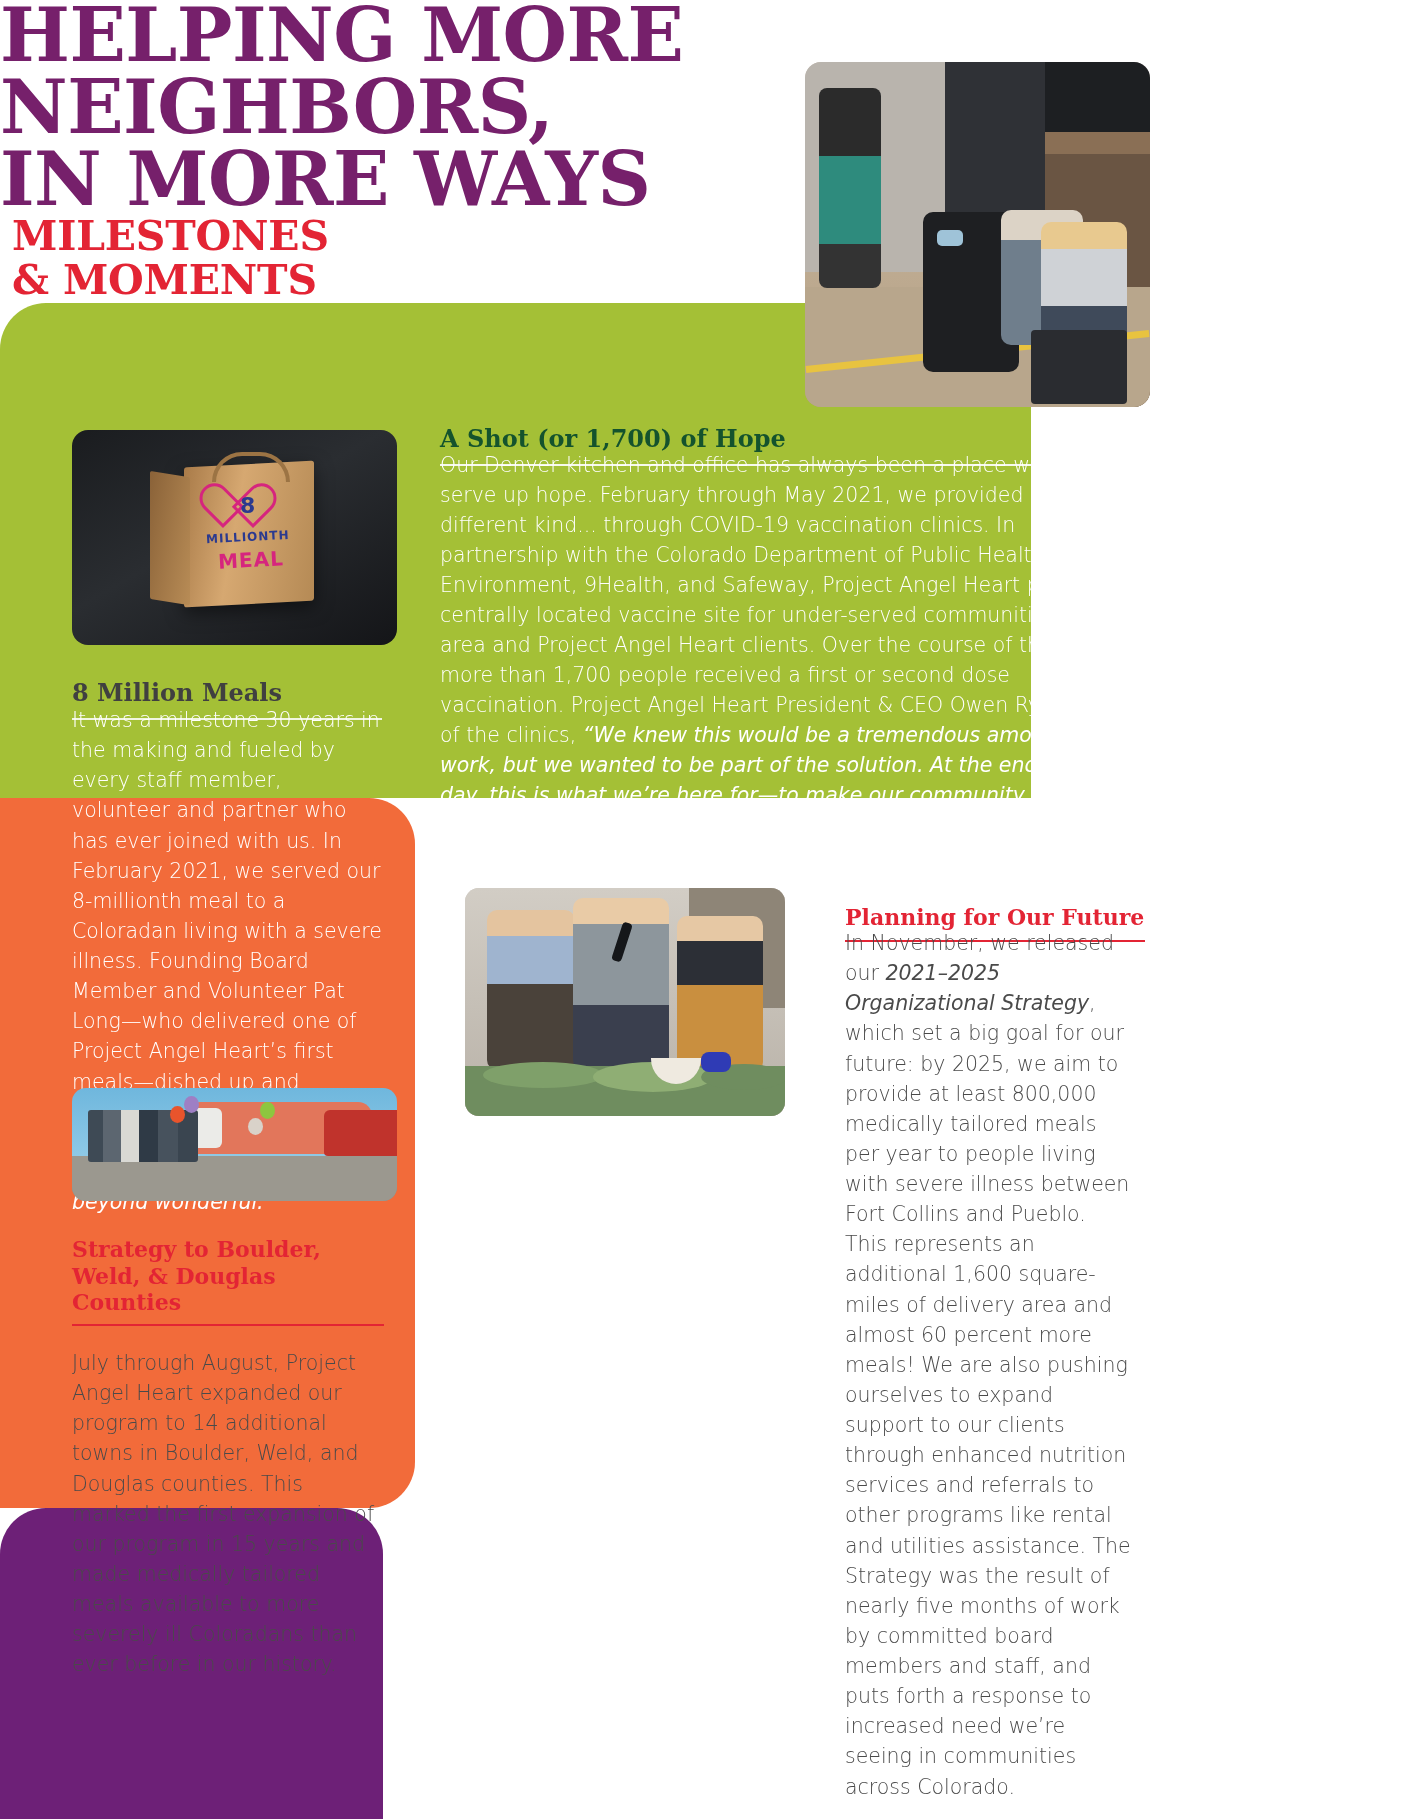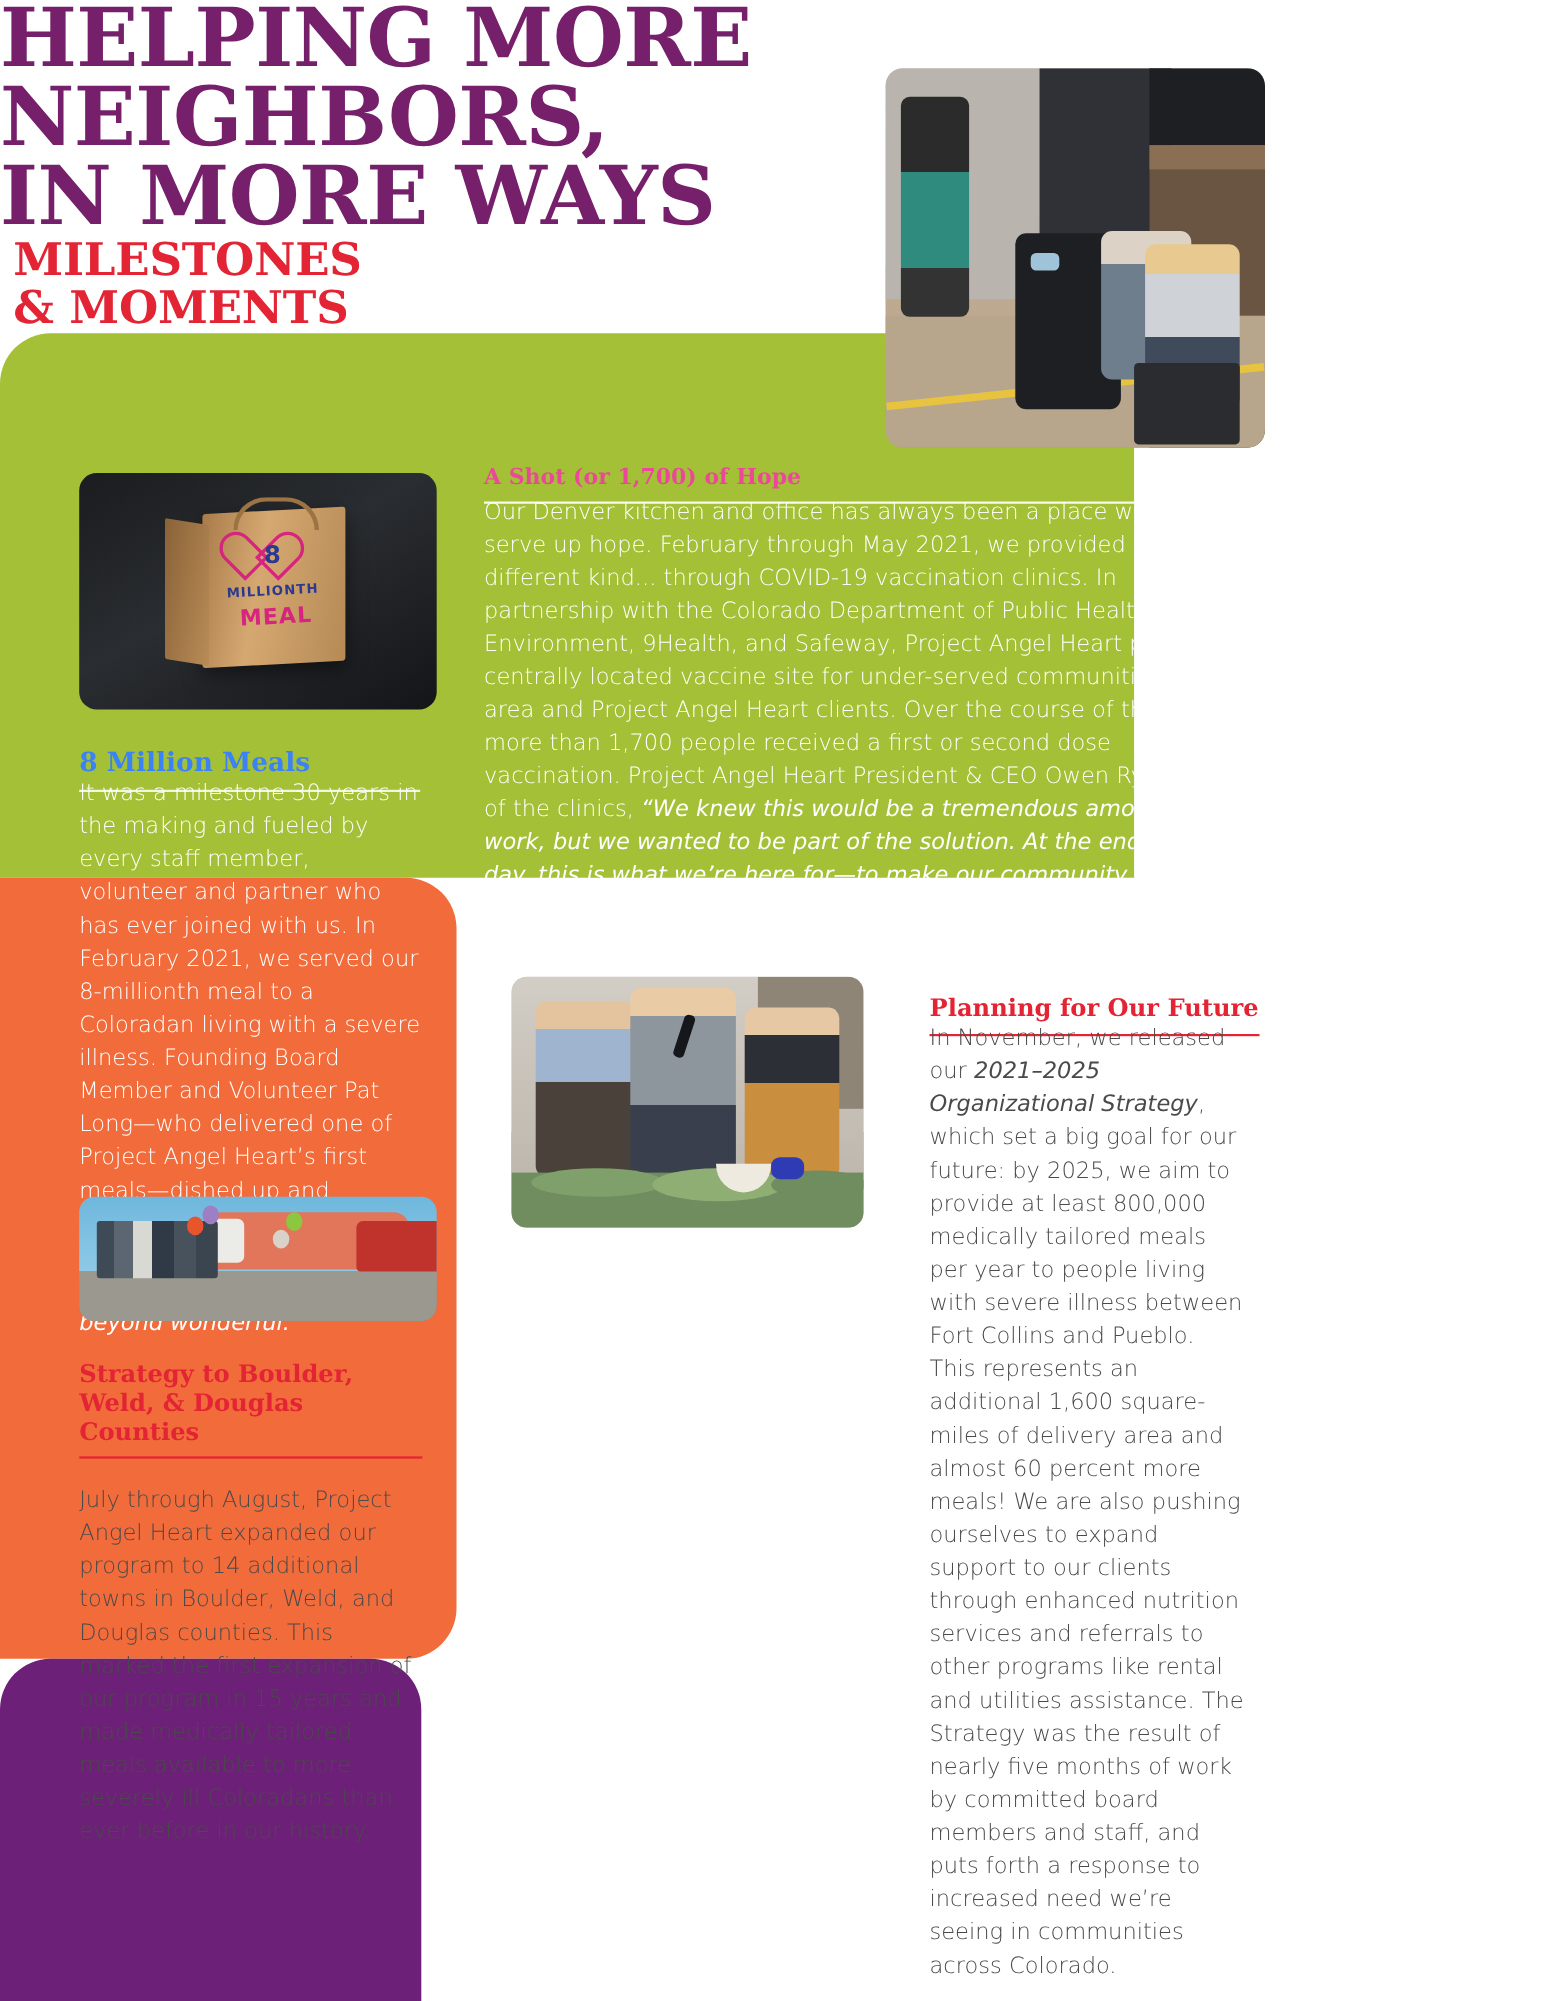--- a/index.html
+++ b/index.html
@@ -164,8 +164,8 @@
   }
   #h-shot{
     position:absolute;left:440px;top:404px;width:700px;
-    font-family:"DejaVu Serif", serif;font-weight:700;color:#ec4899;
-    font-size:20px;padding-bottom:11px;
+    font-family:"DejaVu Serif", serif;font-weight:700;color:#14532d;
+    font-size:24px;padding-bottom:11px;
     border-bottom:2px solid rgba(255,255,255,.9);
   }
   #body-shot{

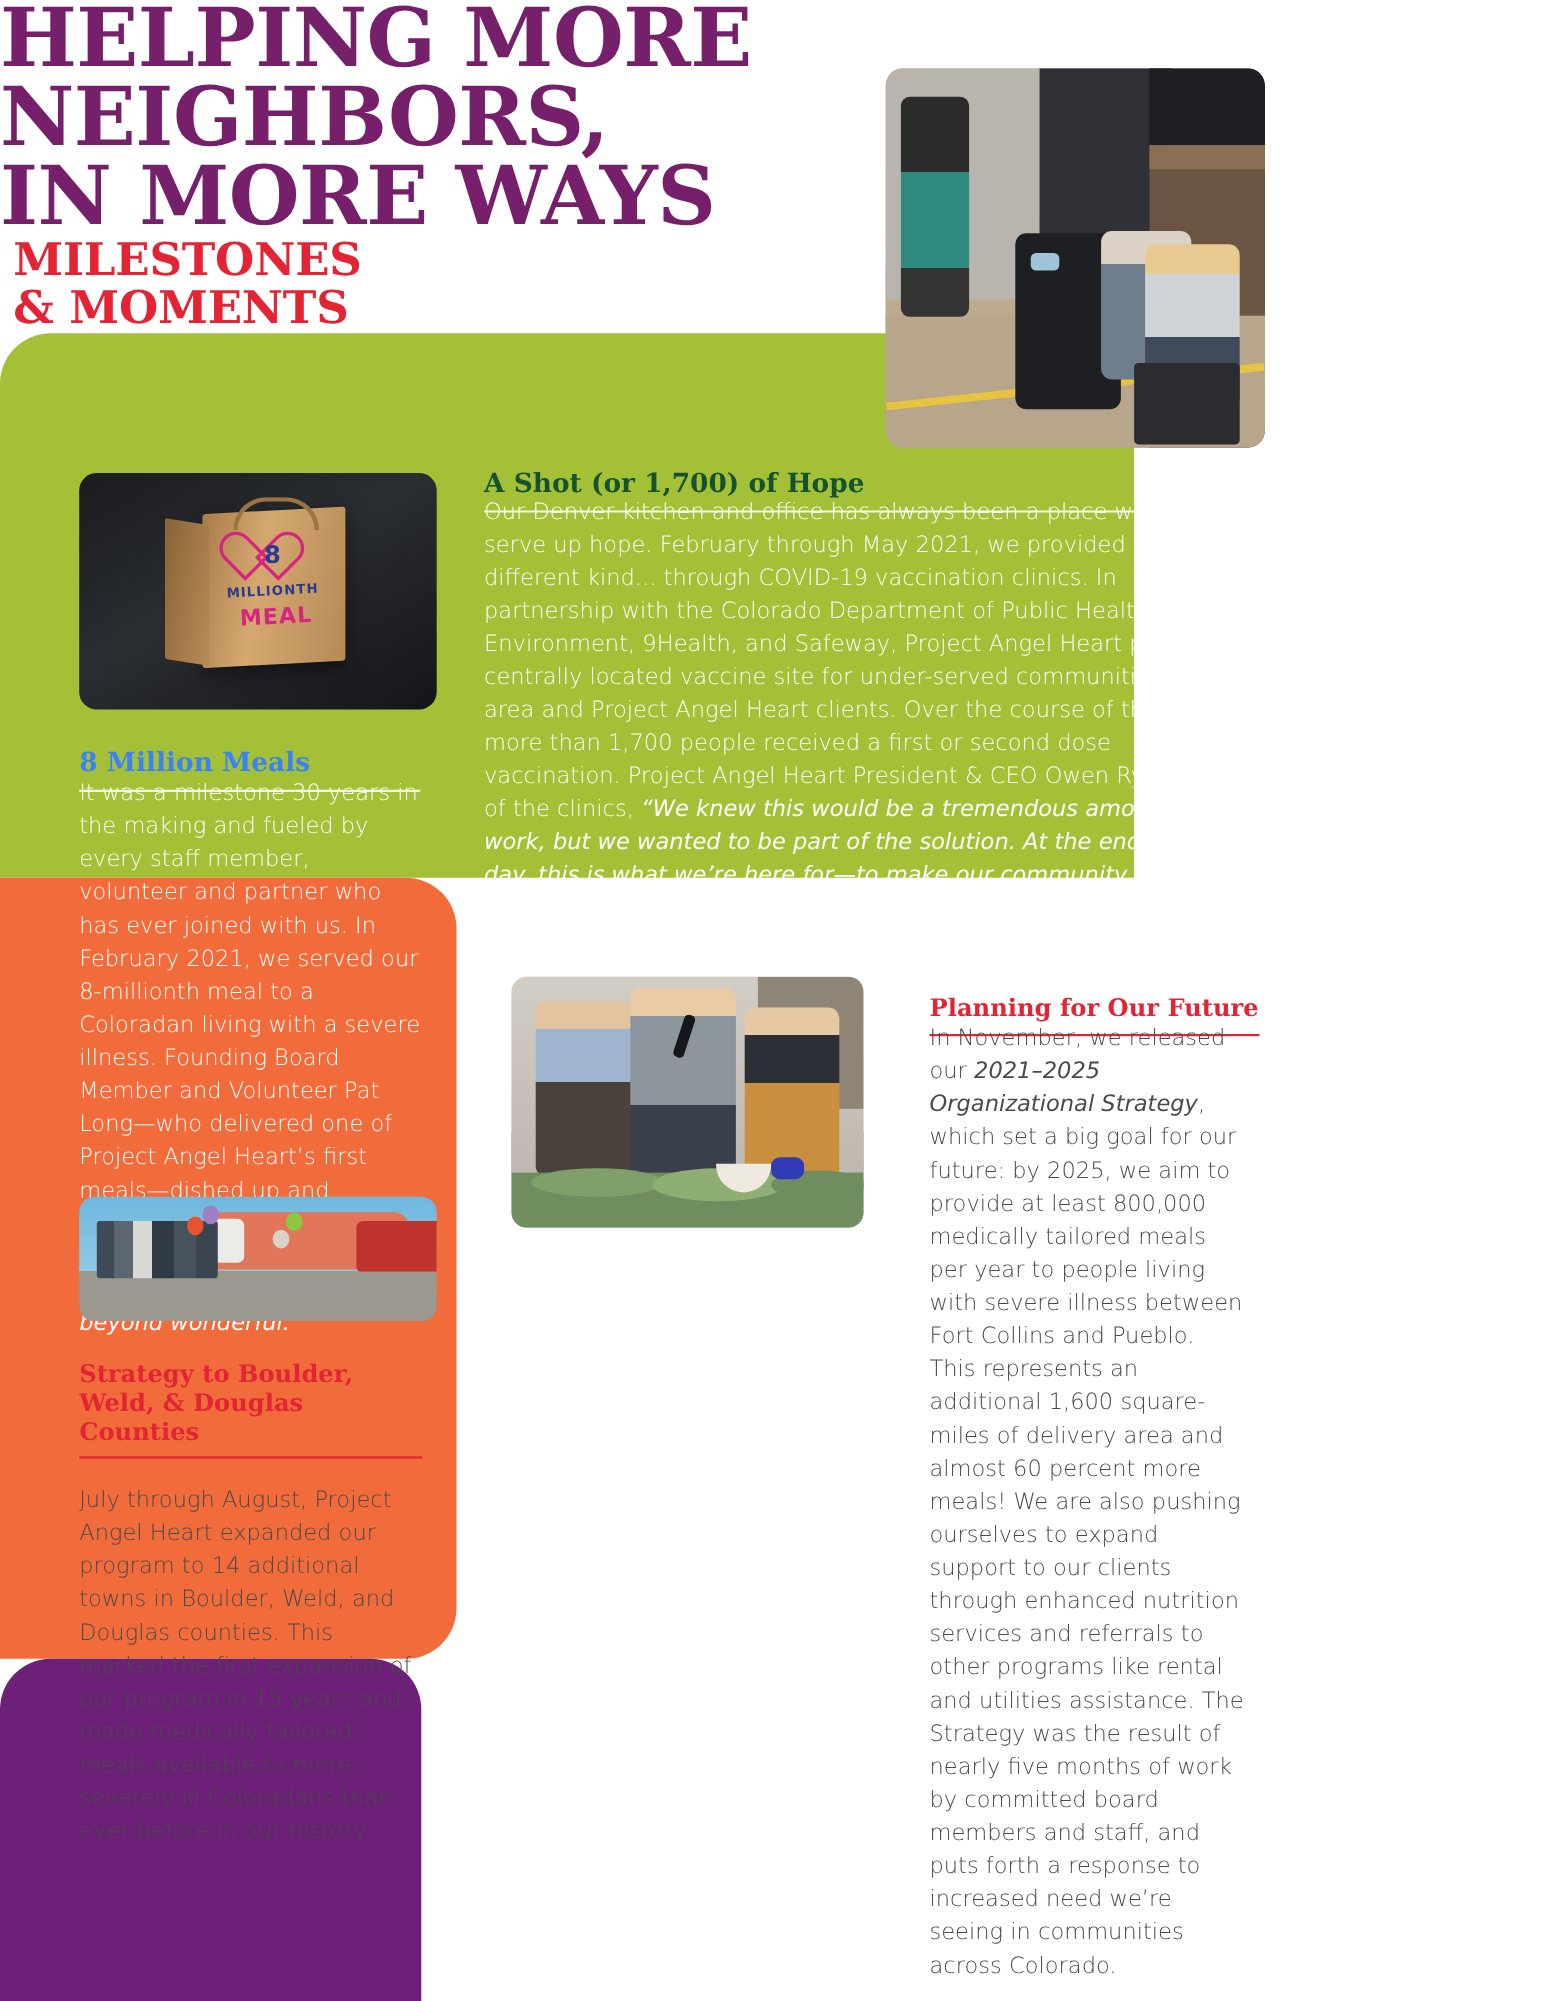--- a/index.html
+++ b/index.html
@@ -96,7 +96,7 @@
 
   .panel-h-orange{
     position:absolute;left:72px;top:658px;width:310px;
-    font-family:"DejaVu Serif", serif;font-weight:700;color:#3b82f6;
+    font-family:"DejaVu Serif", serif;font-weight:700;color:#404040;
     font-size:24px;padding-bottom:11px;
     border-bottom:2px solid rgba(255,255,255,.85);
   }

